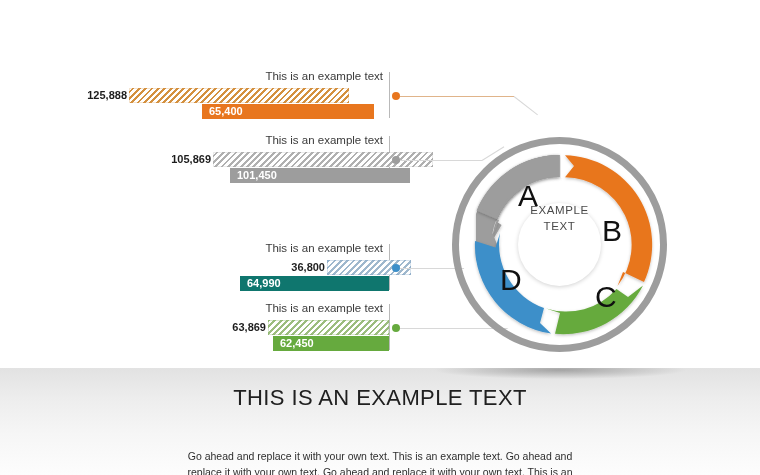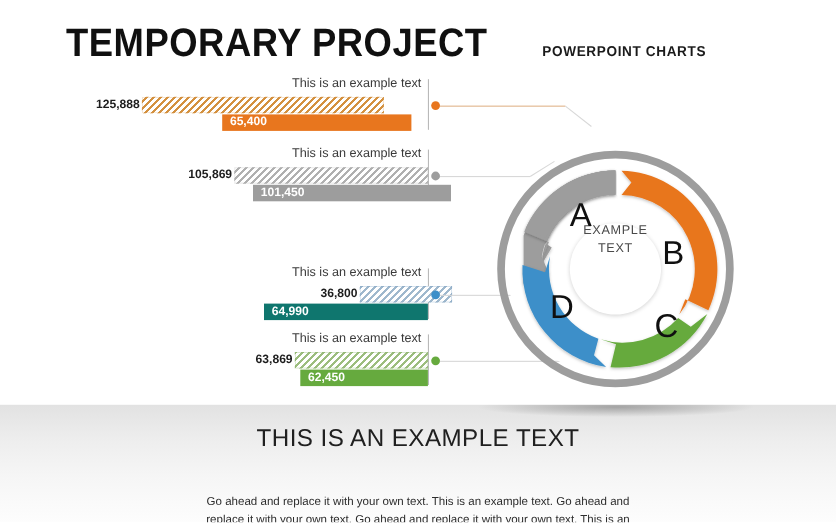--- a/index.html
+++ b/index.html
@@ -107,10 +107,6 @@
 
 <div class="slide">
 
-  <div class="header">
-    <div class="title">TEMPORARY PROJECT</div>
-    <div class="subtitle">POWERPOINT CHARTS</div>
-  </div>
 
   <div class="bars">
 

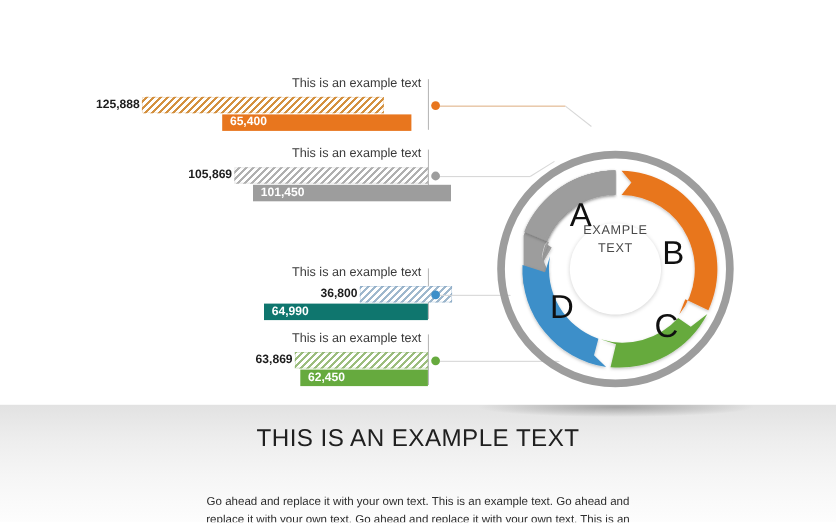--- a/index.html
+++ b/index.html
@@ -46,6 +46,7 @@
   .hatch-gray{
     background-image:repeating-linear-gradient(-45deg,#b0b0b0 0 2px,#ffffff 2px 4.5px);
     box-shadow:inset 0 0 0 1px rgba(170,170,170,.25);
+    padding-left:44px;
   }
   .hatch-blue{
     background-image:repeating-linear-gradient(-45deg,#9fb8cd 0 2px,#ffffff 2px 4.5px);

